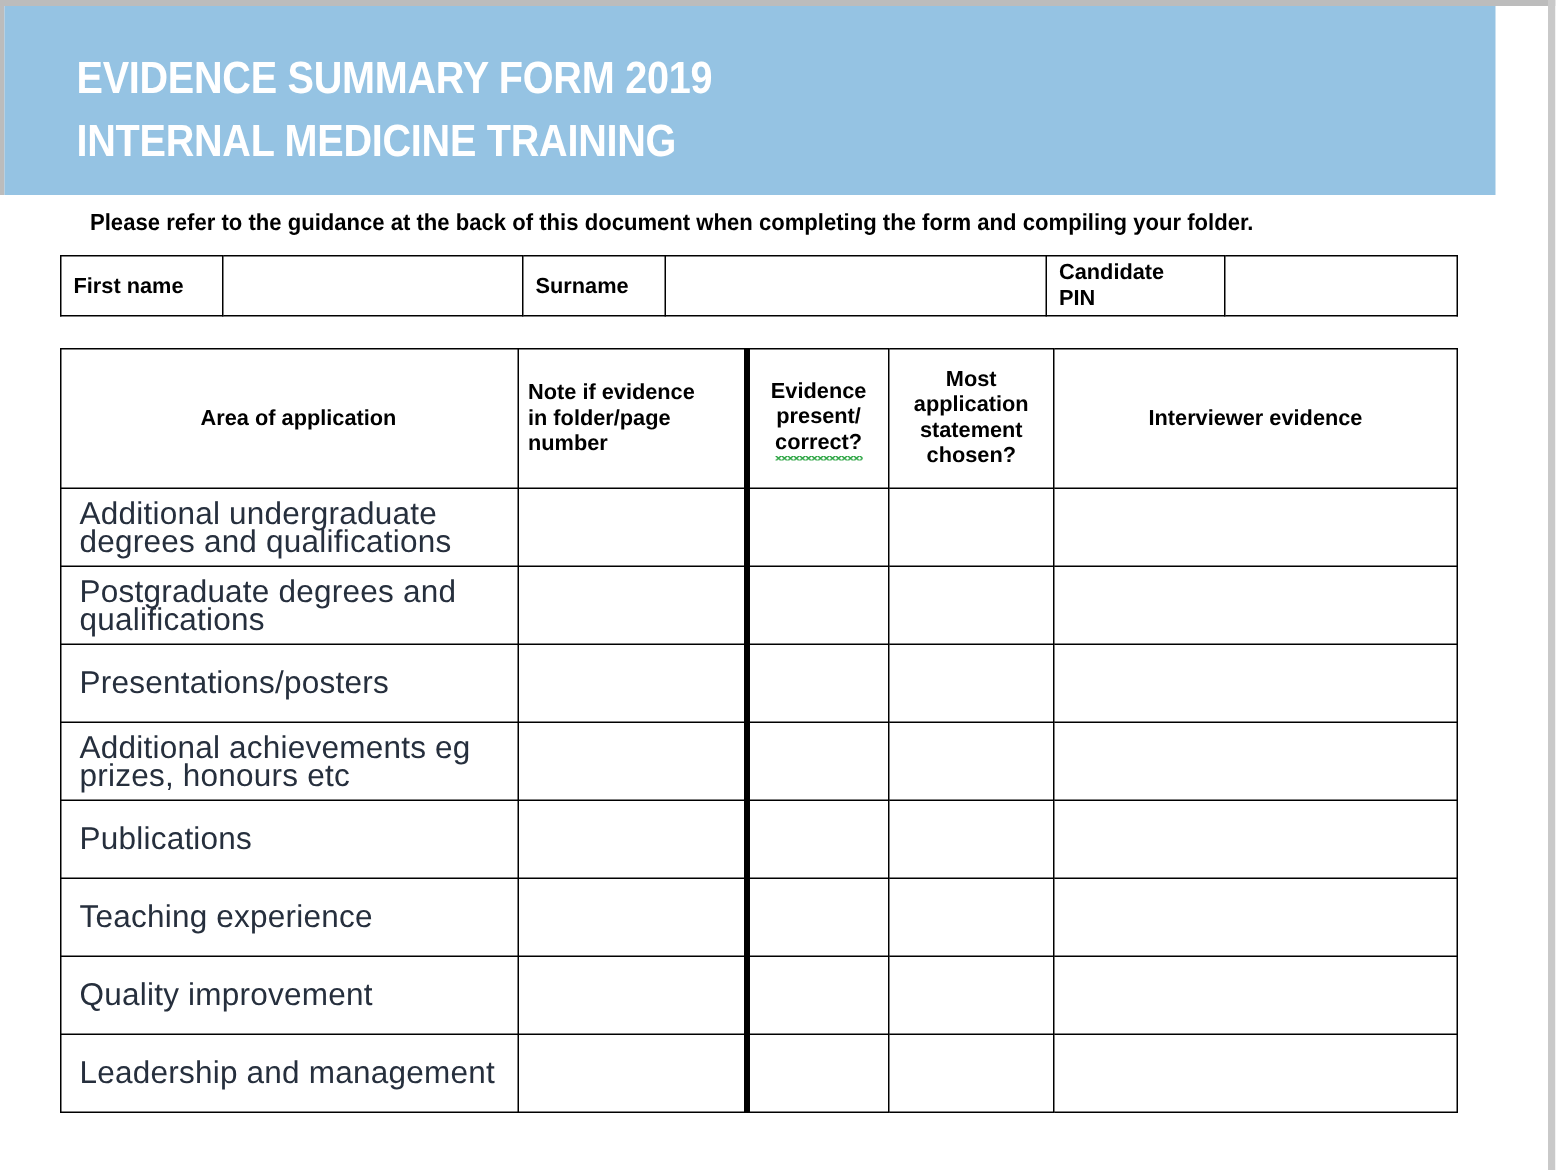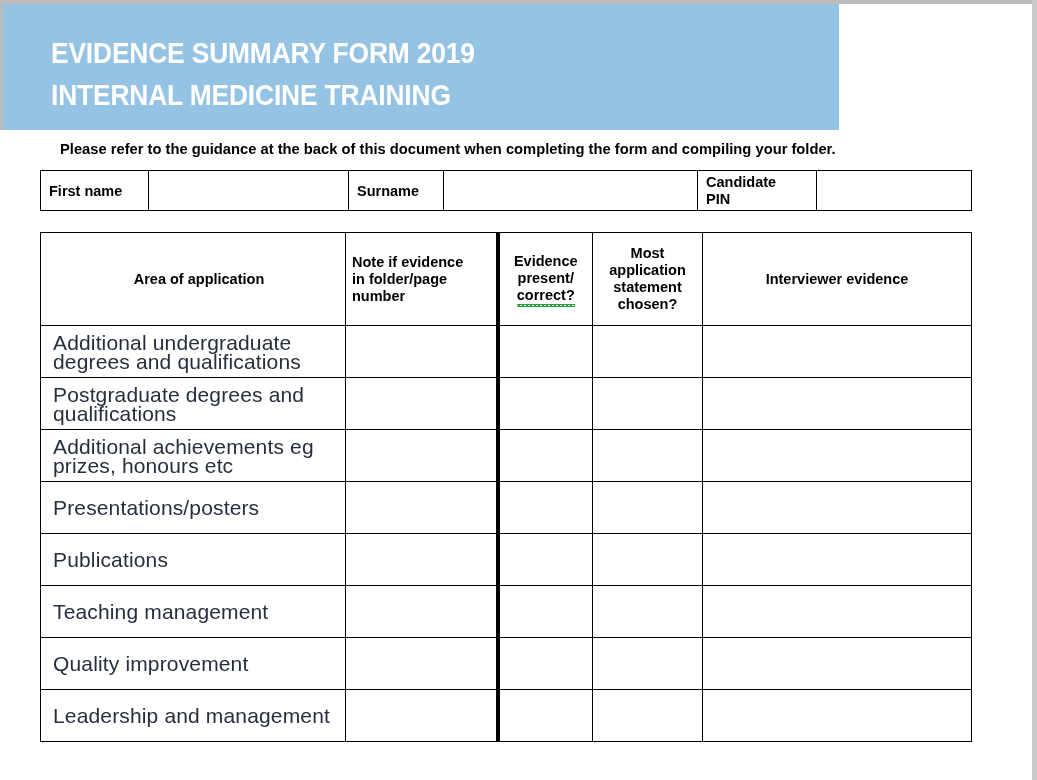--- a/index.html
+++ b/index.html
@@ -48,7 +48,7 @@
     position: absolute;
     left: 3px;
     top: 4px;
-    width: 836px;
+    width: 994px;
     height: 126px;
     background: #95c3e3;
     box-sizing: border-box;

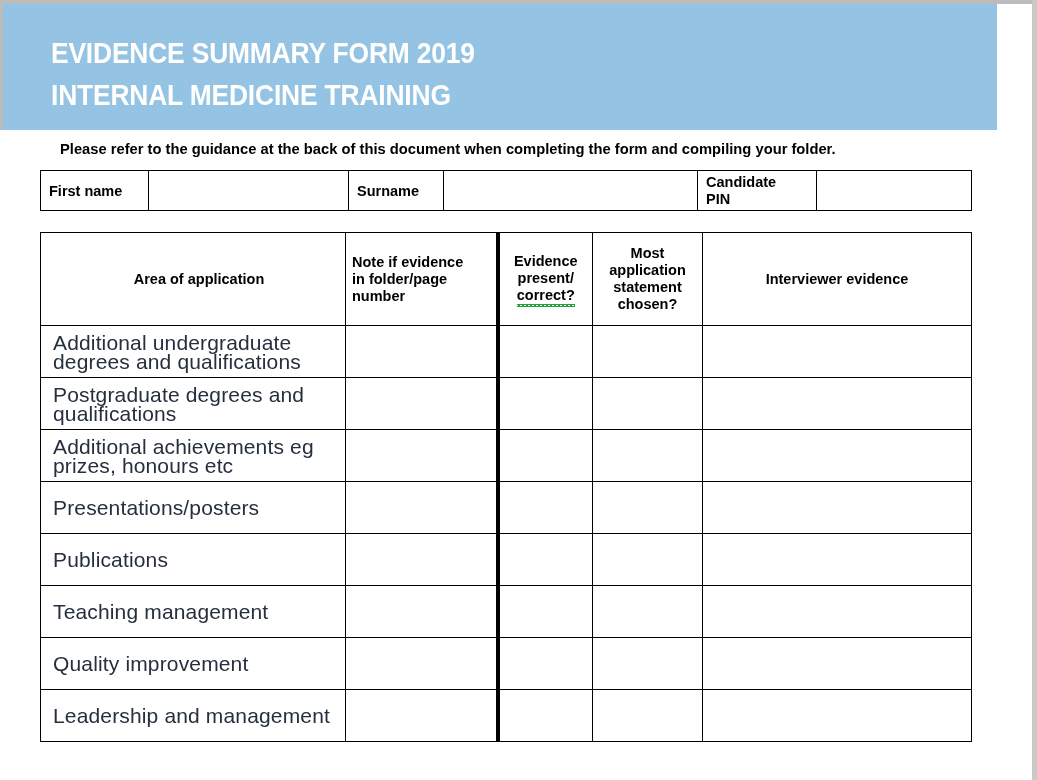--- a/index.html
+++ b/index.html
@@ -297,14 +297,14 @@
           <td class="c-grey"></td>
         </tr>
         <tr>
+          <td class="c-area">Presentations/posters</td>
+          <td class="c-white"></td>
+          <td class="c-grey thick-left"></td>
+          <td class="c-grey"></td>
+          <td class="c-grey"></td>
+        </tr>
+        <tr>
           <td class="c-area">Additional achievements eg prizes, honours etc</td>
-          <td class="c-white"></td>
-          <td class="c-grey thick-left"></td>
-          <td class="c-grey"></td>
-          <td class="c-grey"></td>
-        </tr>
-        <tr>
-          <td class="c-area">Presentations/posters</td>
           <td class="c-white"></td>
           <td class="c-grey thick-left"></td>
           <td class="c-grey"></td>

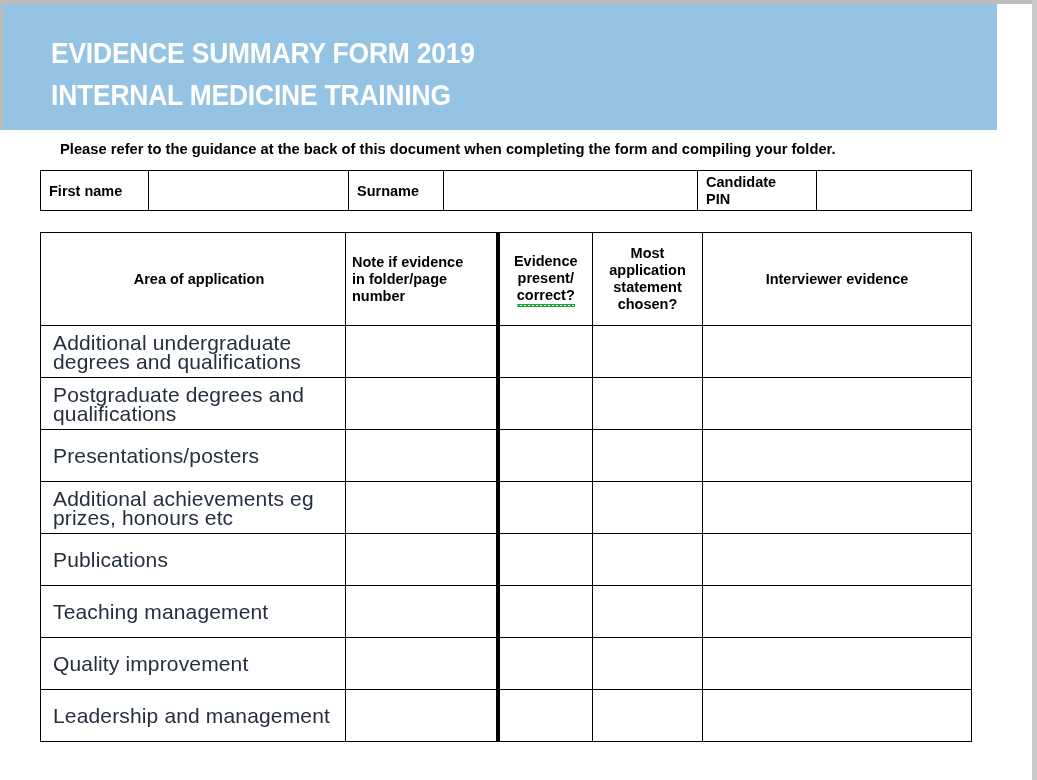--- a/index.html
+++ b/index.html
@@ -318,7 +318,7 @@
           <td class="c-grey"></td>
         </tr>
         <tr>
-          <td class="c-area">Teaching management</td>
+          <td class="c-area">Teaching experience</td>
           <td class="c-white"></td>
           <td class="c-grey thick-left"></td>
           <td class="c-grey"></td>

